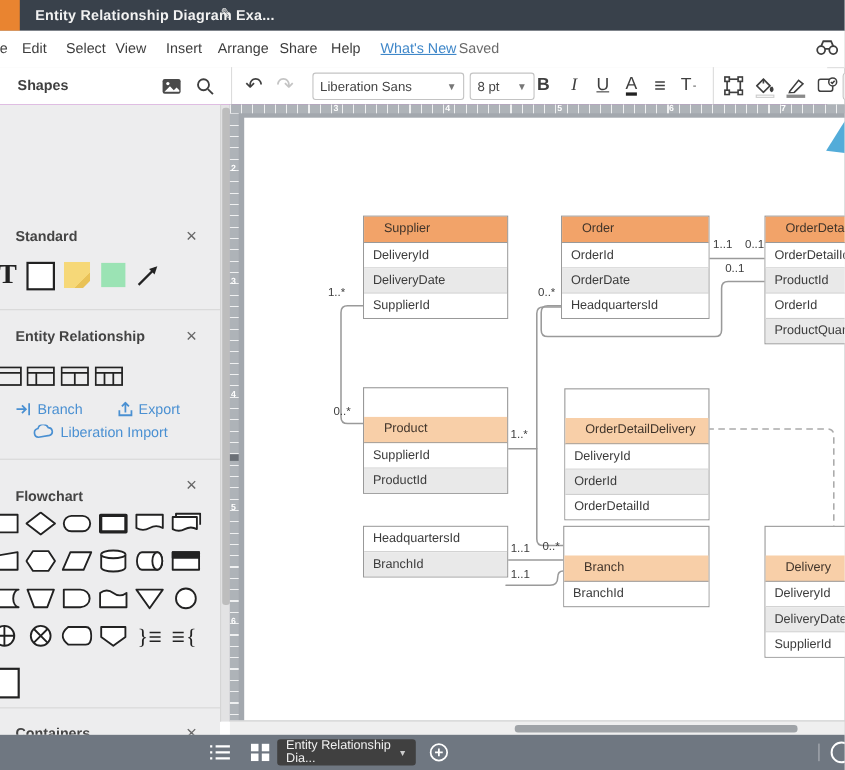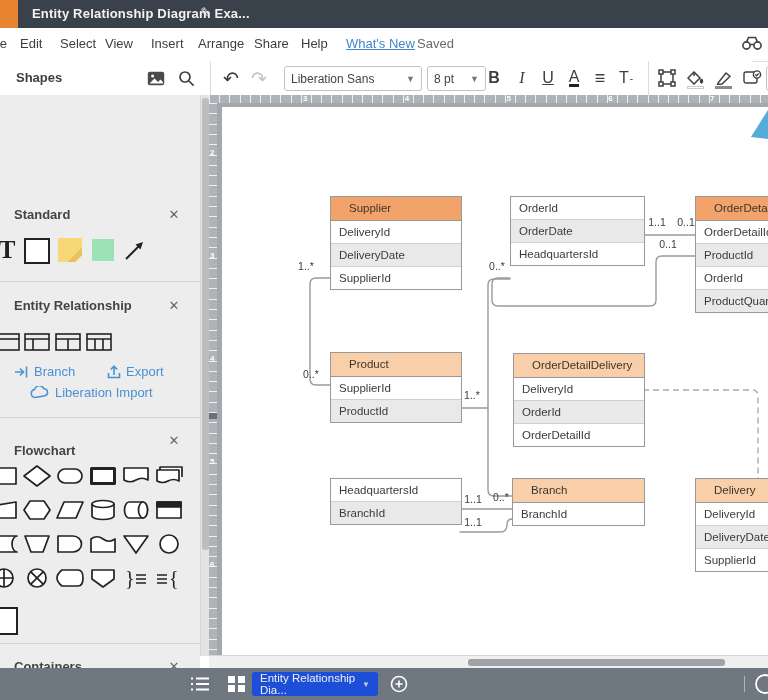--- a/index.html
+++ b/index.html
@@ -420,6 +420,7 @@
         <div class="e-row">SupplierId</div>
       </div>
       <div class="entity strong" style="left: 510px; top: 196px; width: 133px;">
+        <div class="e-head">Order</div>
         <div class="e-row">OrderId</div>
         <div class="e-row alt">OrderDate</div>
         <div class="e-row">HeadquartersId</div>

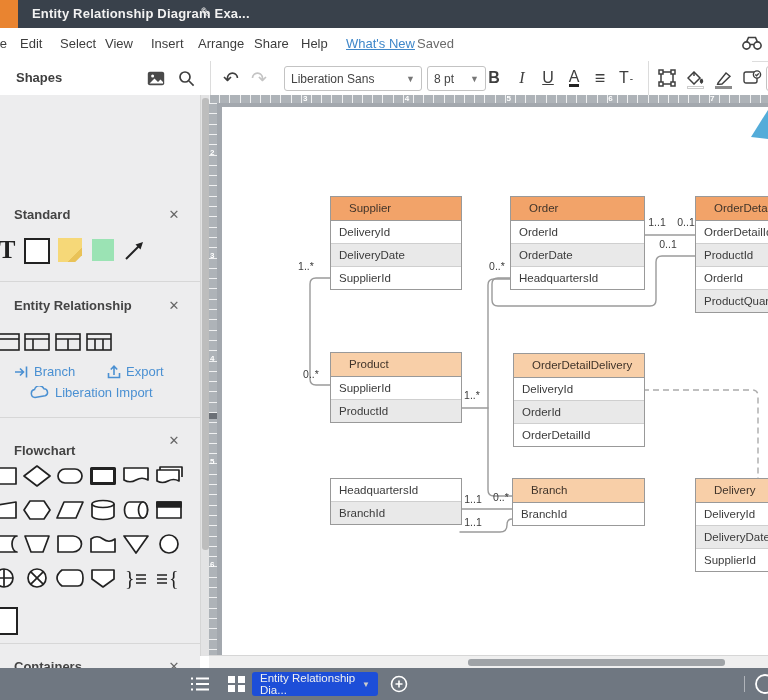--- a/index.html
+++ b/index.html
@@ -48,7 +48,7 @@
   .entity{position:absolute;border:1px solid var(--tbl-border);background:#FFF;font-size:11.5px;color:#3B3B3B;z-index:4;}
   .entity .e-head{height:23px;line-height:23px;padding-left:18px;border-bottom:1px solid var(--tbl-border);font-weight:400;color:#40342A;}
   .entity.strong .e-head{background:var(--h-strong);}
-  .entity.light  .e-head{background:var(--h-light);}
+  .entity.light  .e-head{background:var(--h-light);margin-top:26px;}
   .entity .e-row{height:22px;line-height:22px;padding-left:8px;border-bottom:1px solid #CFCFCF;background:#FFF;}
   .entity .e-row:last-child{border-bottom:none;}
   .entity .e-row.alt{background:var(--row-alt);}

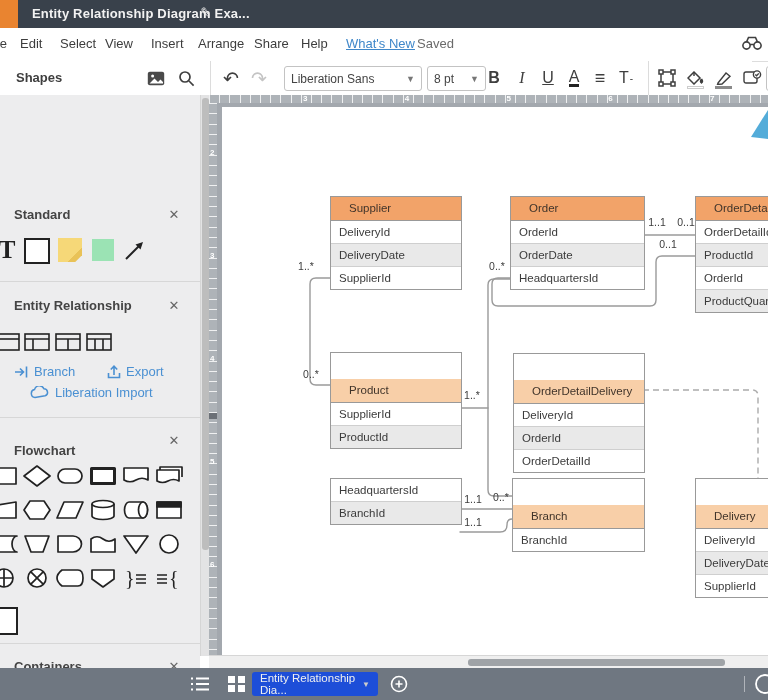--- a/index.html
+++ b/index.html
@@ -59,7 +59,7 @@
   #hscroll{left:209px;top:655px;width:559px;height:13px;background:#EFEFEF;border-top:1px solid #D6D6D6;}
   #hscroll-thumb{position:absolute;left:259px;top:3px;width:257px;height:7px;background:#9FA3A7;border-radius:3px;}
   #footer{left:0;top:668px;width:768px;height:32px;background:#6F7781;}
-  #page-tab{left:252px;top:4px;width:126px;height:24px;background:#1d4ed8;border-radius:3px;position:absolute;
+  #page-tab{left:252px;top:4px;width:126px;height:24px;background:#404040;border-radius:3px;position:absolute;
             display:flex;align-items:center;color:#F0F0F0;font-size:11.5px;padding:0 8px;box-sizing:border-box;}
   #page-tab .dd-caret{margin-left:auto;font-size:8px;color:#CCC;}
   .footer-div{position:absolute;top:8px;width:1px;height:16px;background:rgba(255,255,255,.45);}

